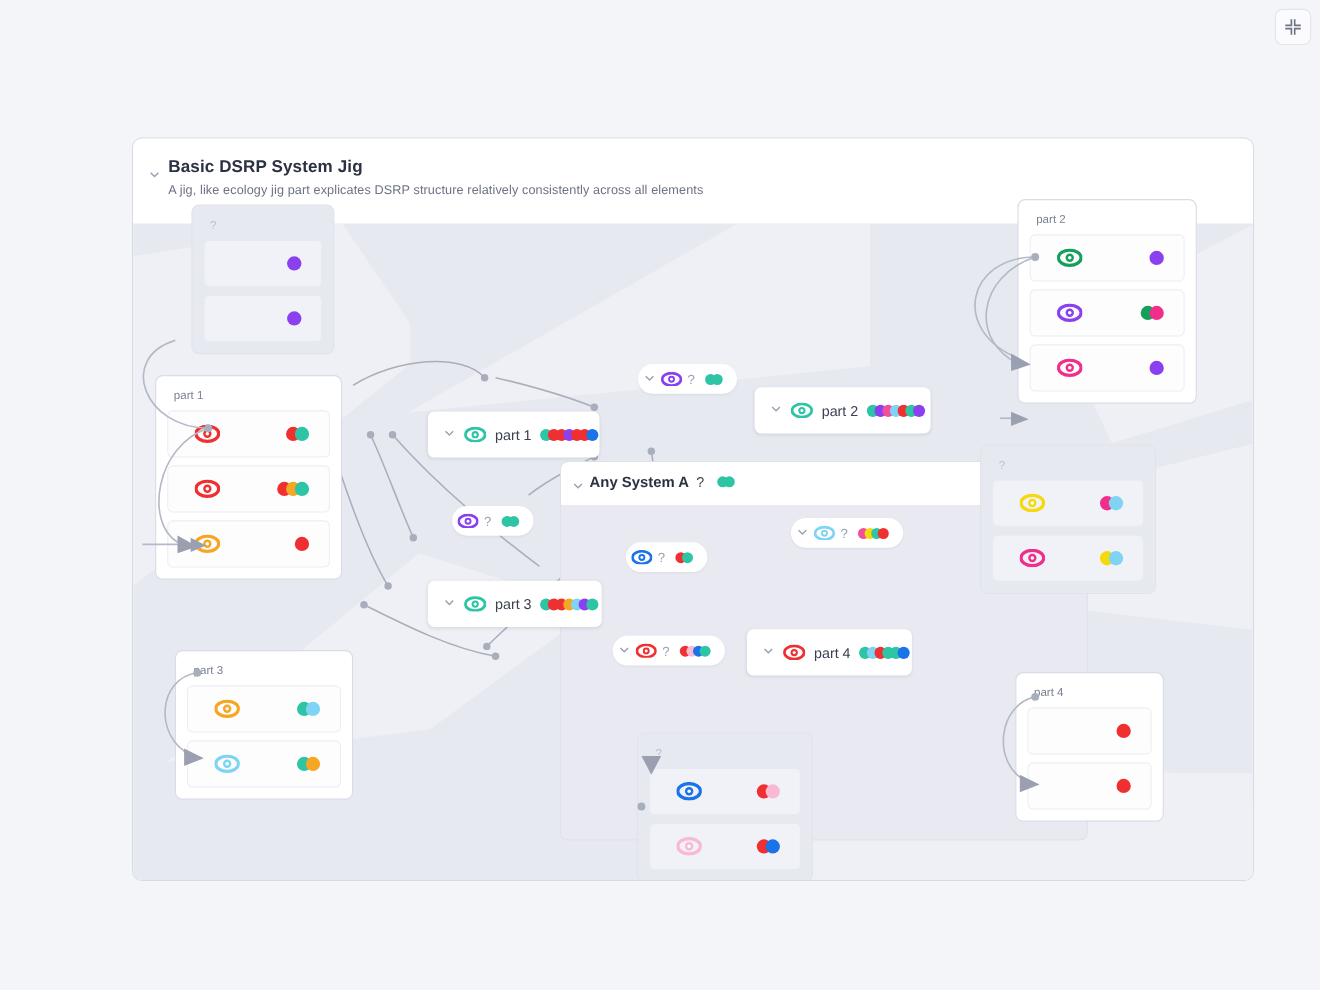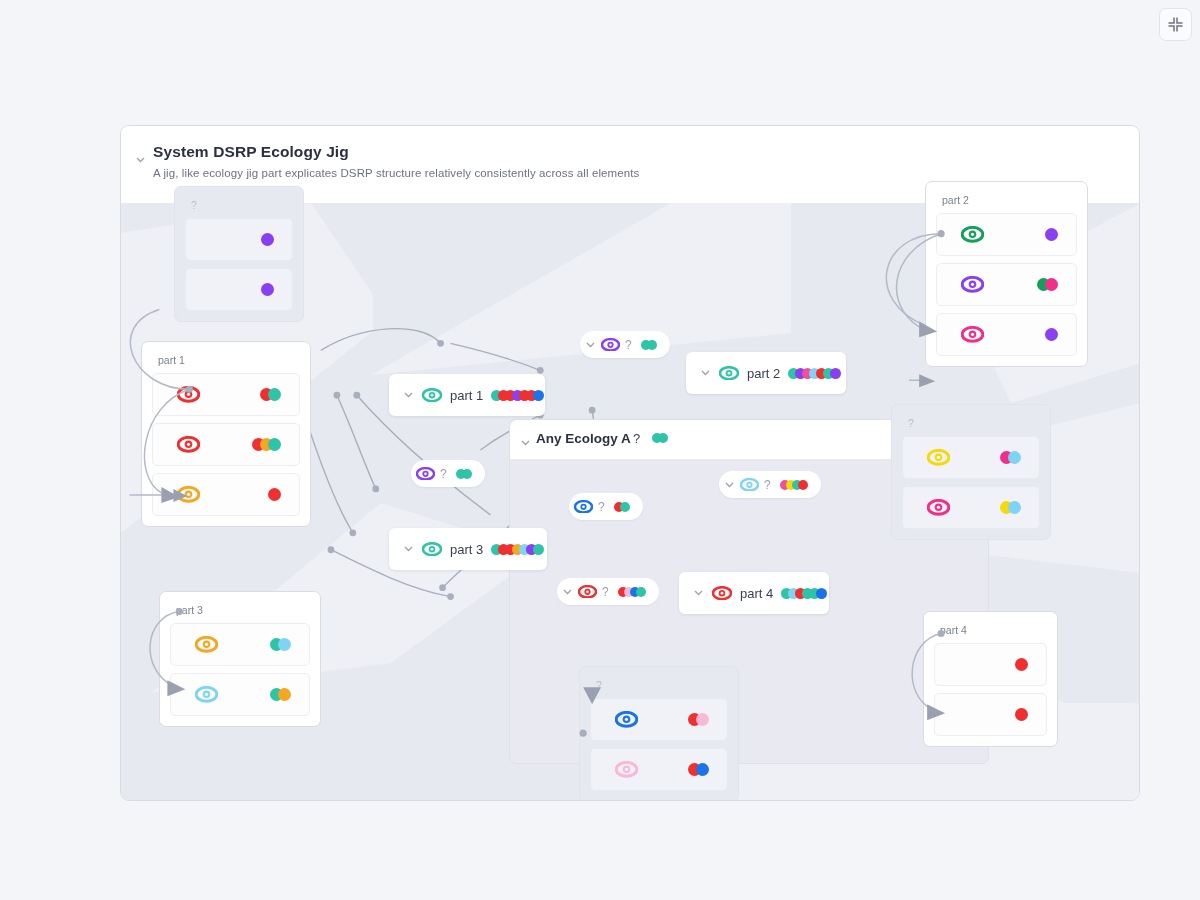--- a/index.html
+++ b/index.html
@@ -155,7 +155,7 @@
             <path d="M2 4l3.5 3.5L9 4" fill="none" stroke="#9aa0b2" stroke-width="1.3"></path>
           </svg>
       </span>
-      <div class="head-title">System DSRP Ecology Jig</div>
+      <div class="head-title">Basic DSRP System Jig</div>
       <div class="head-sub">A jig, like ecology jig part explicates DSRP structure relatively consistently across all elements</div>
     </div>
 

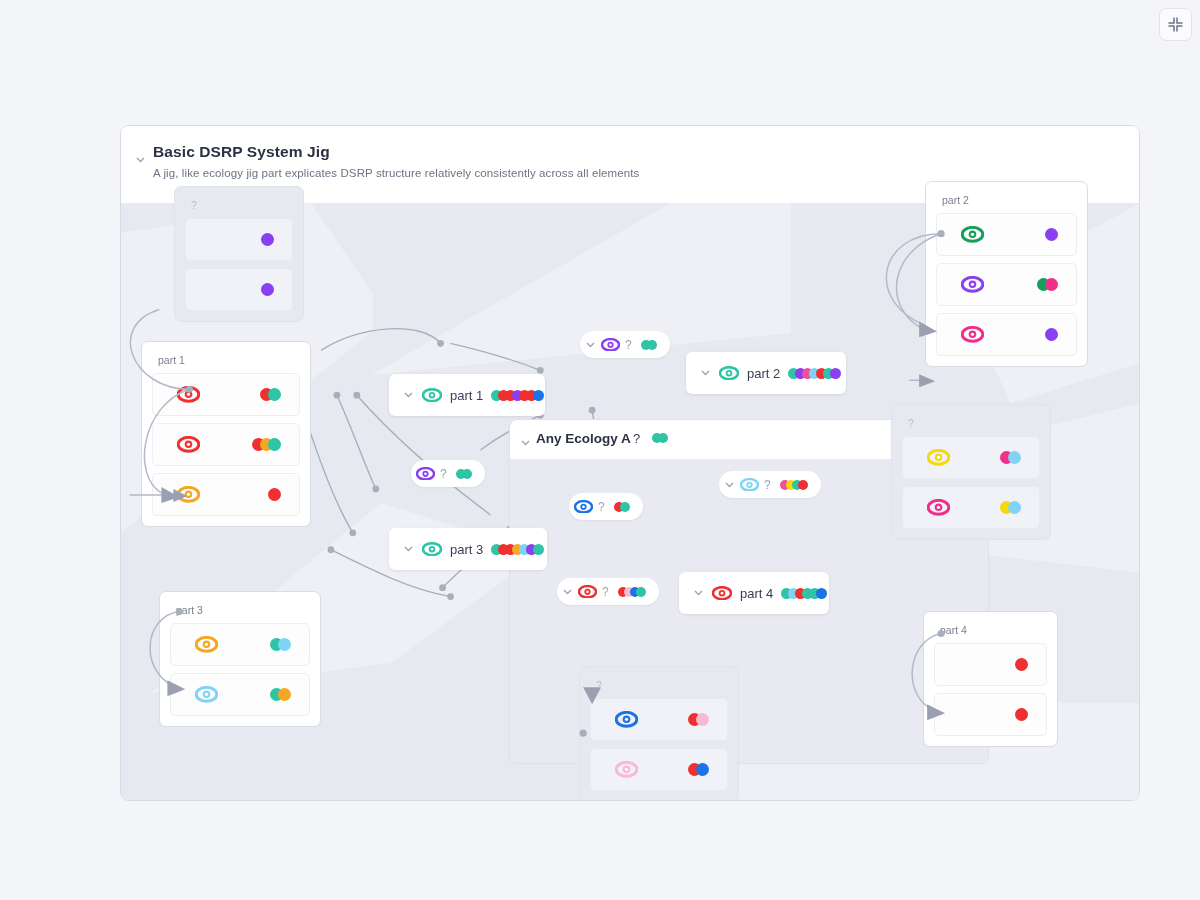--- a/index.html
+++ b/index.html
@@ -196,7 +196,7 @@
               <path d="M2 4l3.5 3.5L9 4" fill="none" stroke="#9aa0b2" stroke-width="1.3"></path>
             </svg>
         </span>
-        <div class="system-title">Any Ecology A</div>
+        <div class="system-title">Any System A</div>
       </div>
     </div>
 

